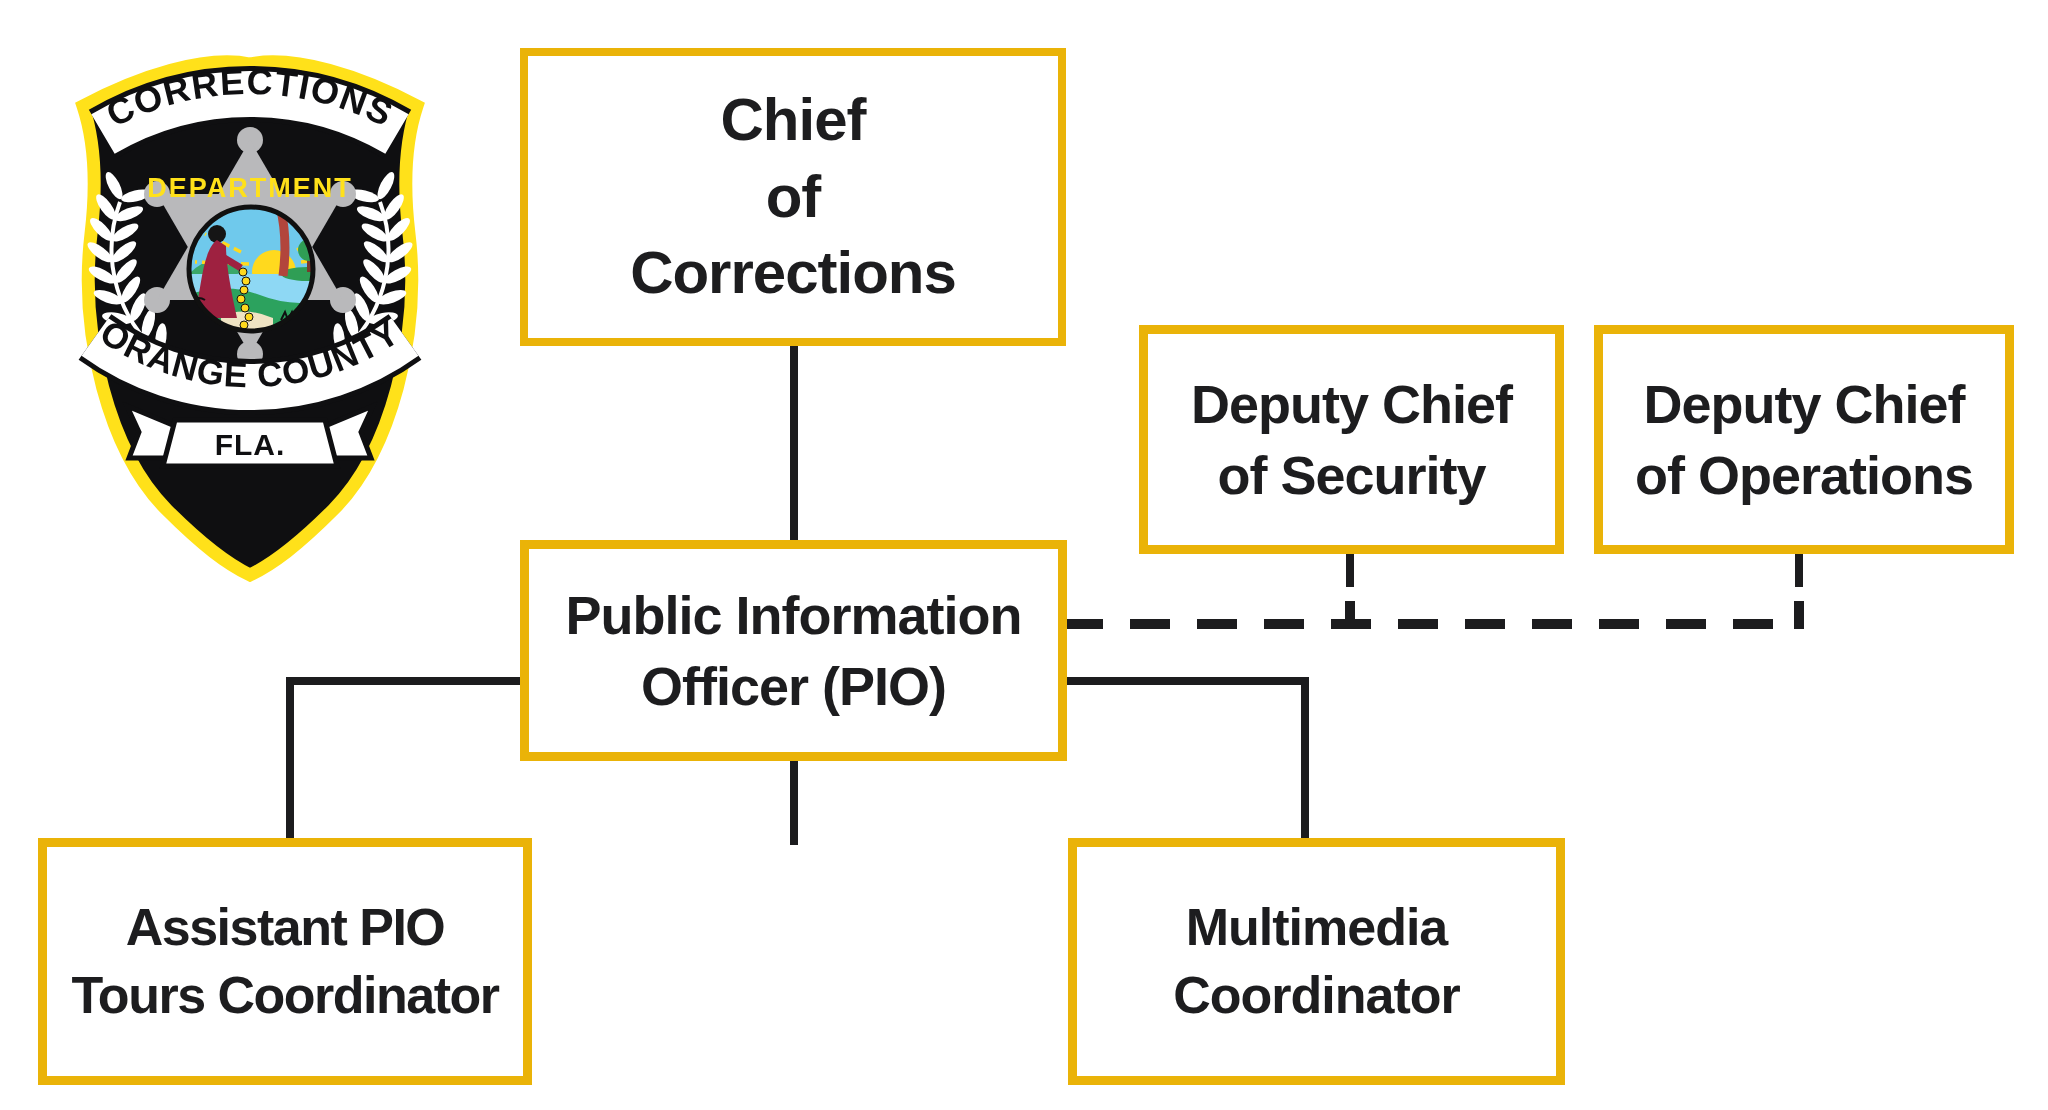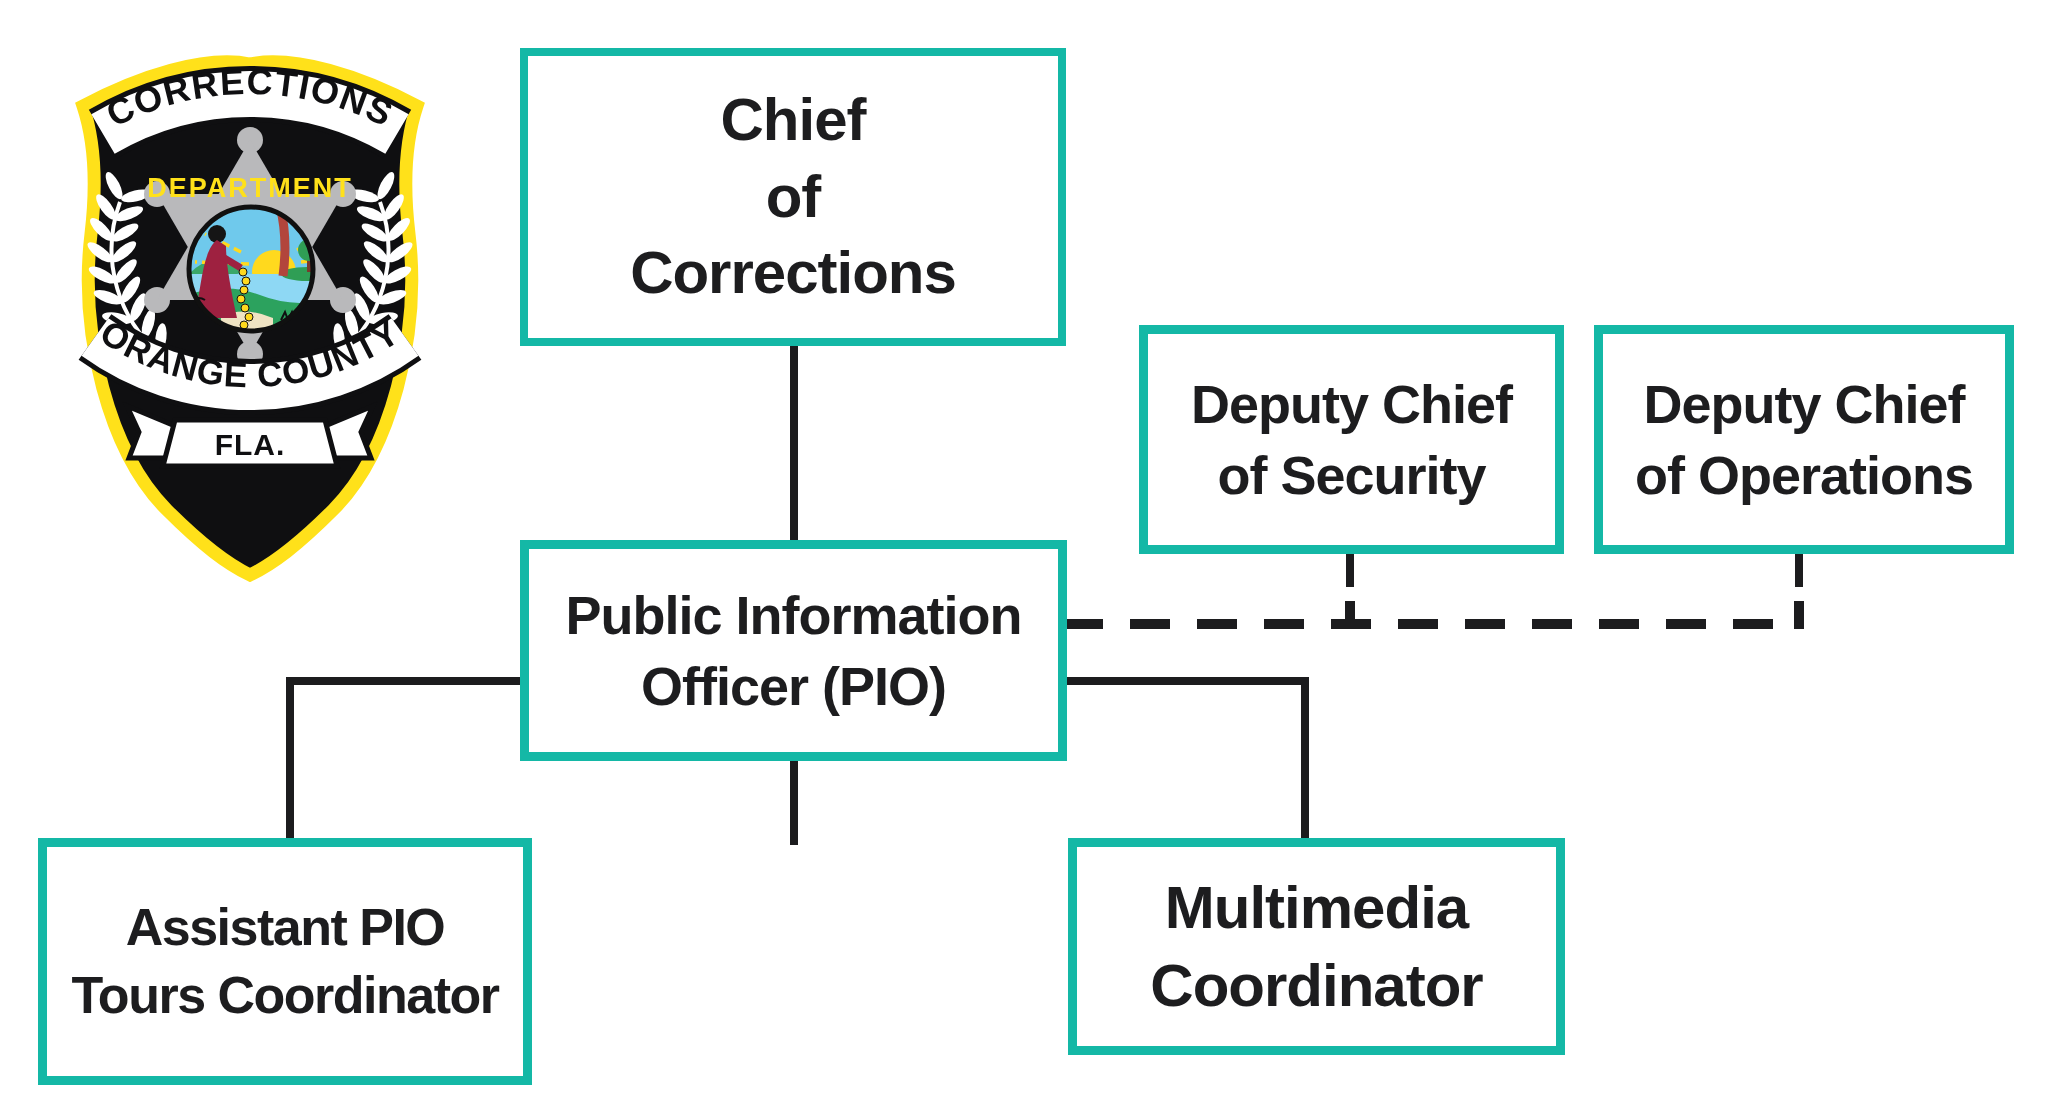--- a/index.html
+++ b/index.html
@@ -6,7 +6,7 @@
   #canvas{position:relative;width:2048px;height:1110px;background:#fff;overflow:hidden;
           font-family:"Liberation Sans","DejaVu Sans",sans-serif;}
   #connector-layer{position:absolute;left:0;top:0;z-index:0;}
-  .node{position:absolute;box-sizing:border-box;background:#fff;border:9px solid #14b8a6;
+  .node{position:absolute;box-sizing:border-box;background:#fff;border:9px solid #eab308;
         display:flex;align-items:center;justify-content:center;text-align:center;
         font-weight:bold;color:#1d1d1f;white-space:pre-line;z-index:2;
         letter-spacing:-1px;line-height:1.3;}

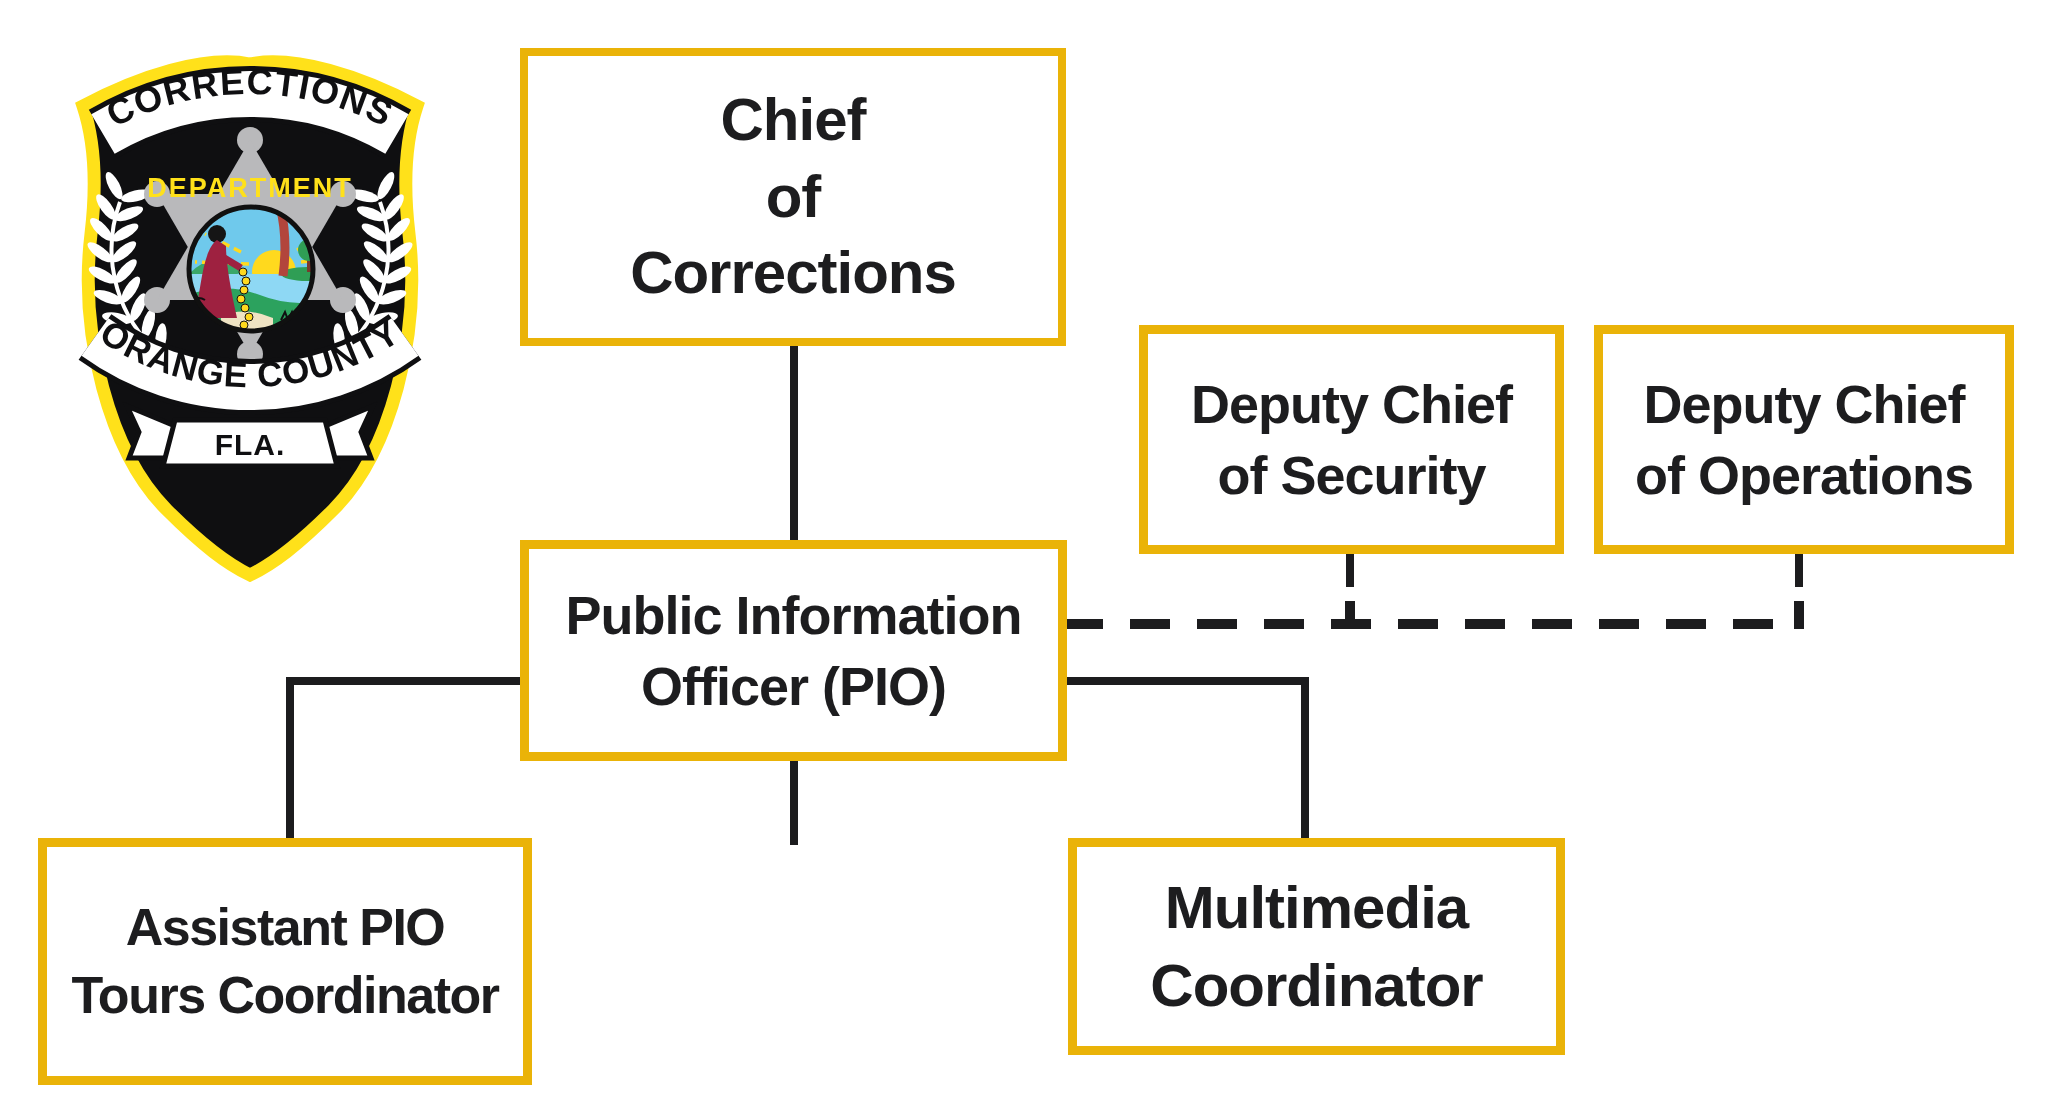--- a/index.html
+++ b/index.html
@@ -16,7 +16,7 @@
   #node-pio{left:520px;top:540px;width:547px;height:221px;font-size:54px;}
   #node-assistant-pio{left:38px;top:838px;width:494px;height:247px;font-size:52px;letter-spacing:-1.5px;}
   #node-media-liaison{left:622px;top:838px;width:348px;height:247px;font-size:52px;}
-  #node-multimedia-coordinator{left:1068px;top:838px;width:497px;height:217px;font-size:60px;}
+  #node-multimedia-coordinator{left:1068px;top:838px;width:497px;height:247px;font-size:52px;}
   #badge{position:absolute;left:45px;top:34px;width:410px;height:548px;z-index:1;}
 </style>
 </head>

